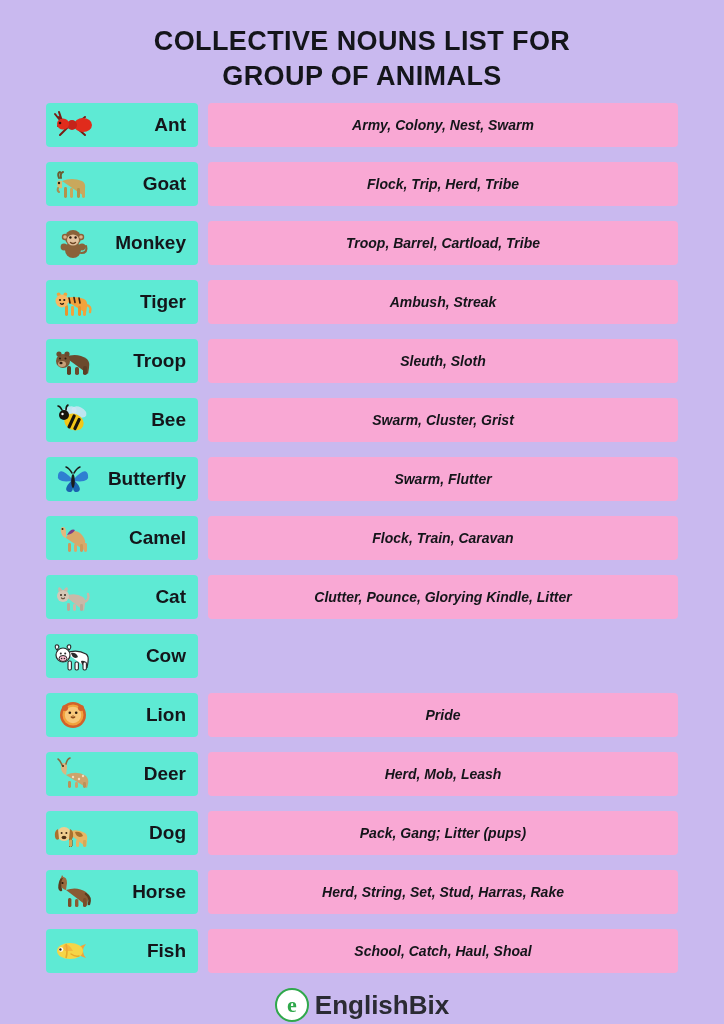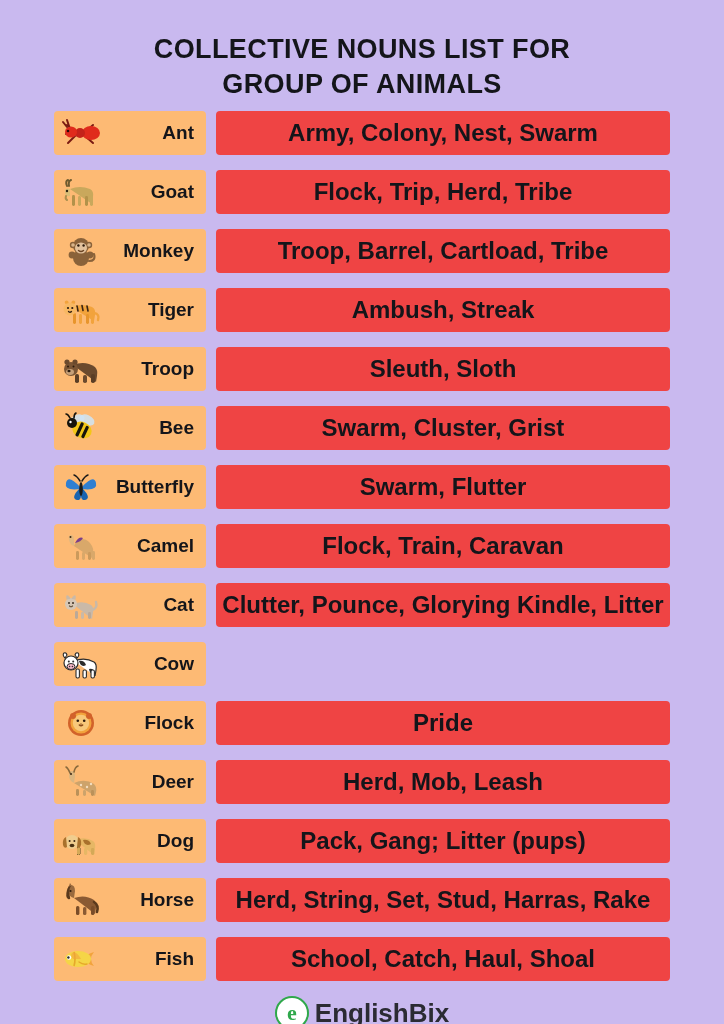--- a/index.html
+++ b/index.html
@@ -17,7 +17,7 @@
     width: 724px;
     height: 836px;
     box-sizing: border-box;
-    padding: 16px;
+    padding: 8px;
     position: relative;
     display: flex;
     flex-direction: column;

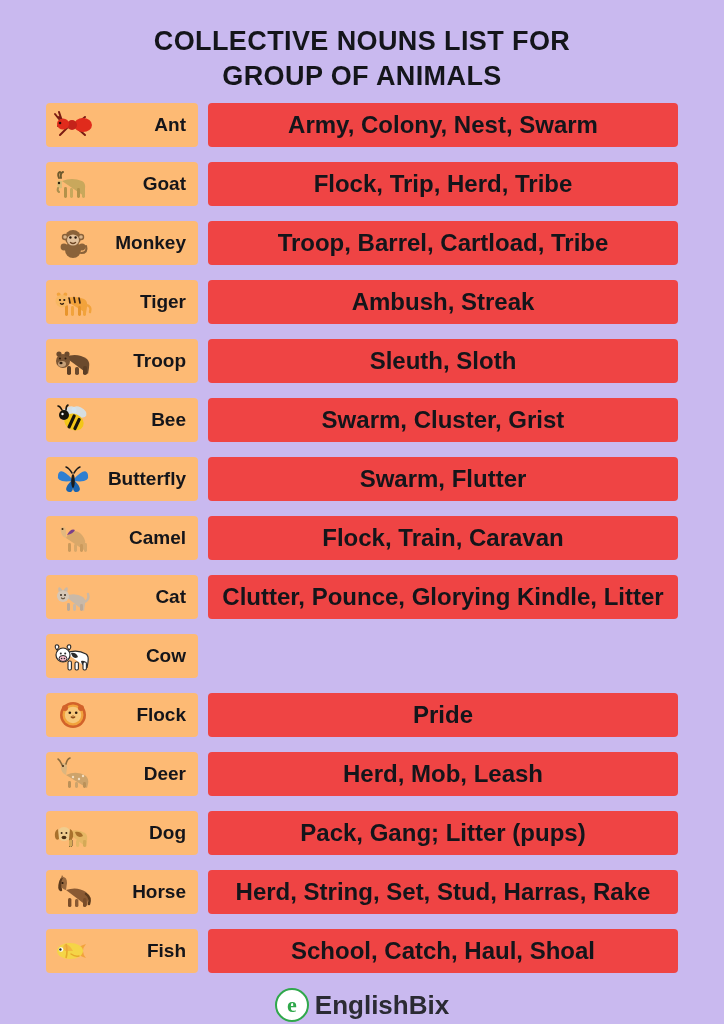--- a/index.html
+++ b/index.html
@@ -48,7 +48,7 @@
   }
   .animal-cell {
     width: 152px;
-    background: #fdba74;
+    background: #5eead4;
     border-radius: 4px;
     display: flex;
     align-items: center;

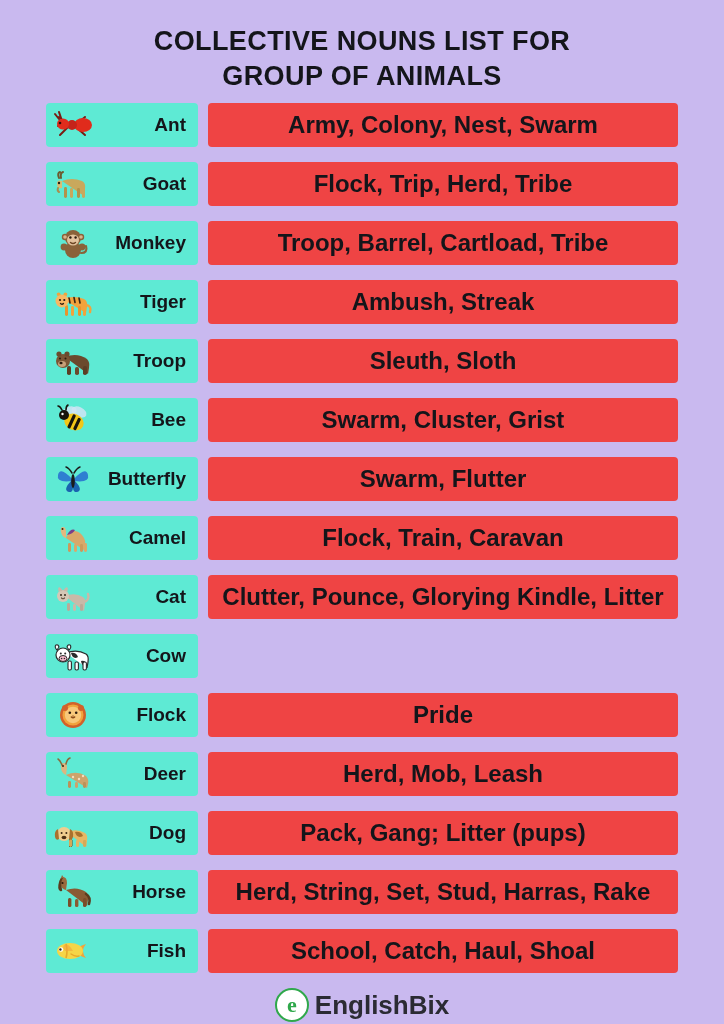--- a/index.html
+++ b/index.html
@@ -78,17 +78,18 @@
   .terms-cell {
     flex: 1 1 auto;
     margin-left: 10px;
-    background: #ef4444;
+    background: #f9a8d4;
     border-radius: 4px;
     display: flex;
     align-items: center;
     justify-content: center;
-    font-size: 24px;
+    font-size: 14px;
     font-weight: bold;
     color: #14151a;
     text-align: center;
     padding: 0 6px;
     box-sizing: border-box;
+    font-style: italic;
   }
   .footer {
     height: 58px;

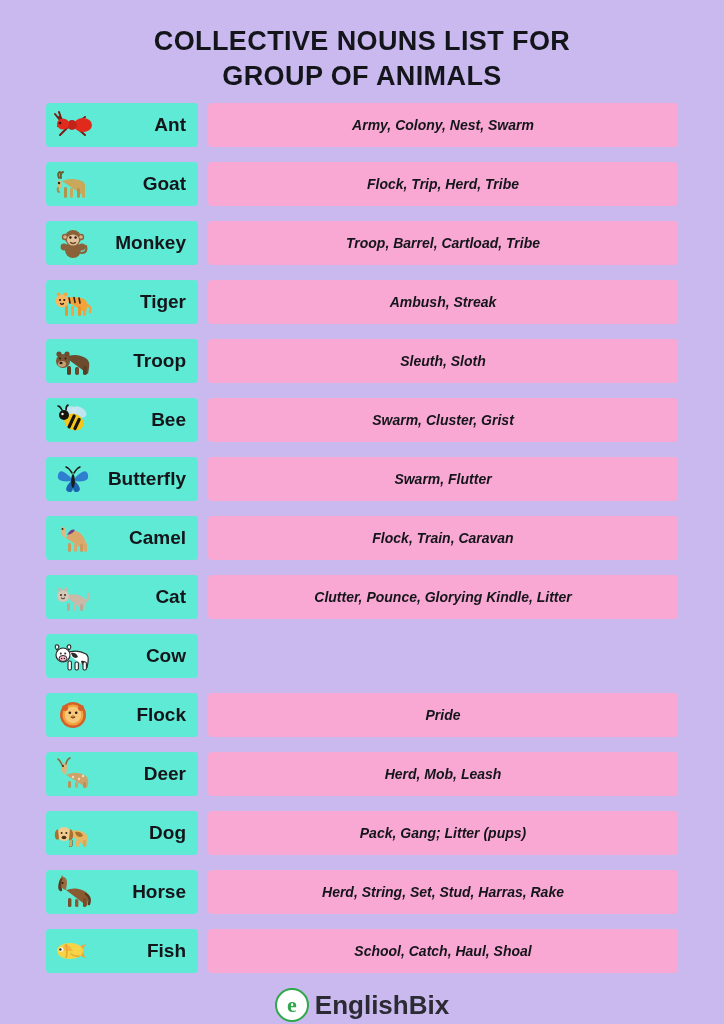--- a/index.html
+++ b/index.html
@@ -368,7 +368,7 @@
             <circle cx="28" cy="10" r="3" fill="#d2622a"></circle>
           </svg>
         </span>
-        <span class="animal-name">Flock</span>
+        <span class="animal-name">Lion</span>
       </div>
       <div class="terms-cell">Pride</div>
     </div>

